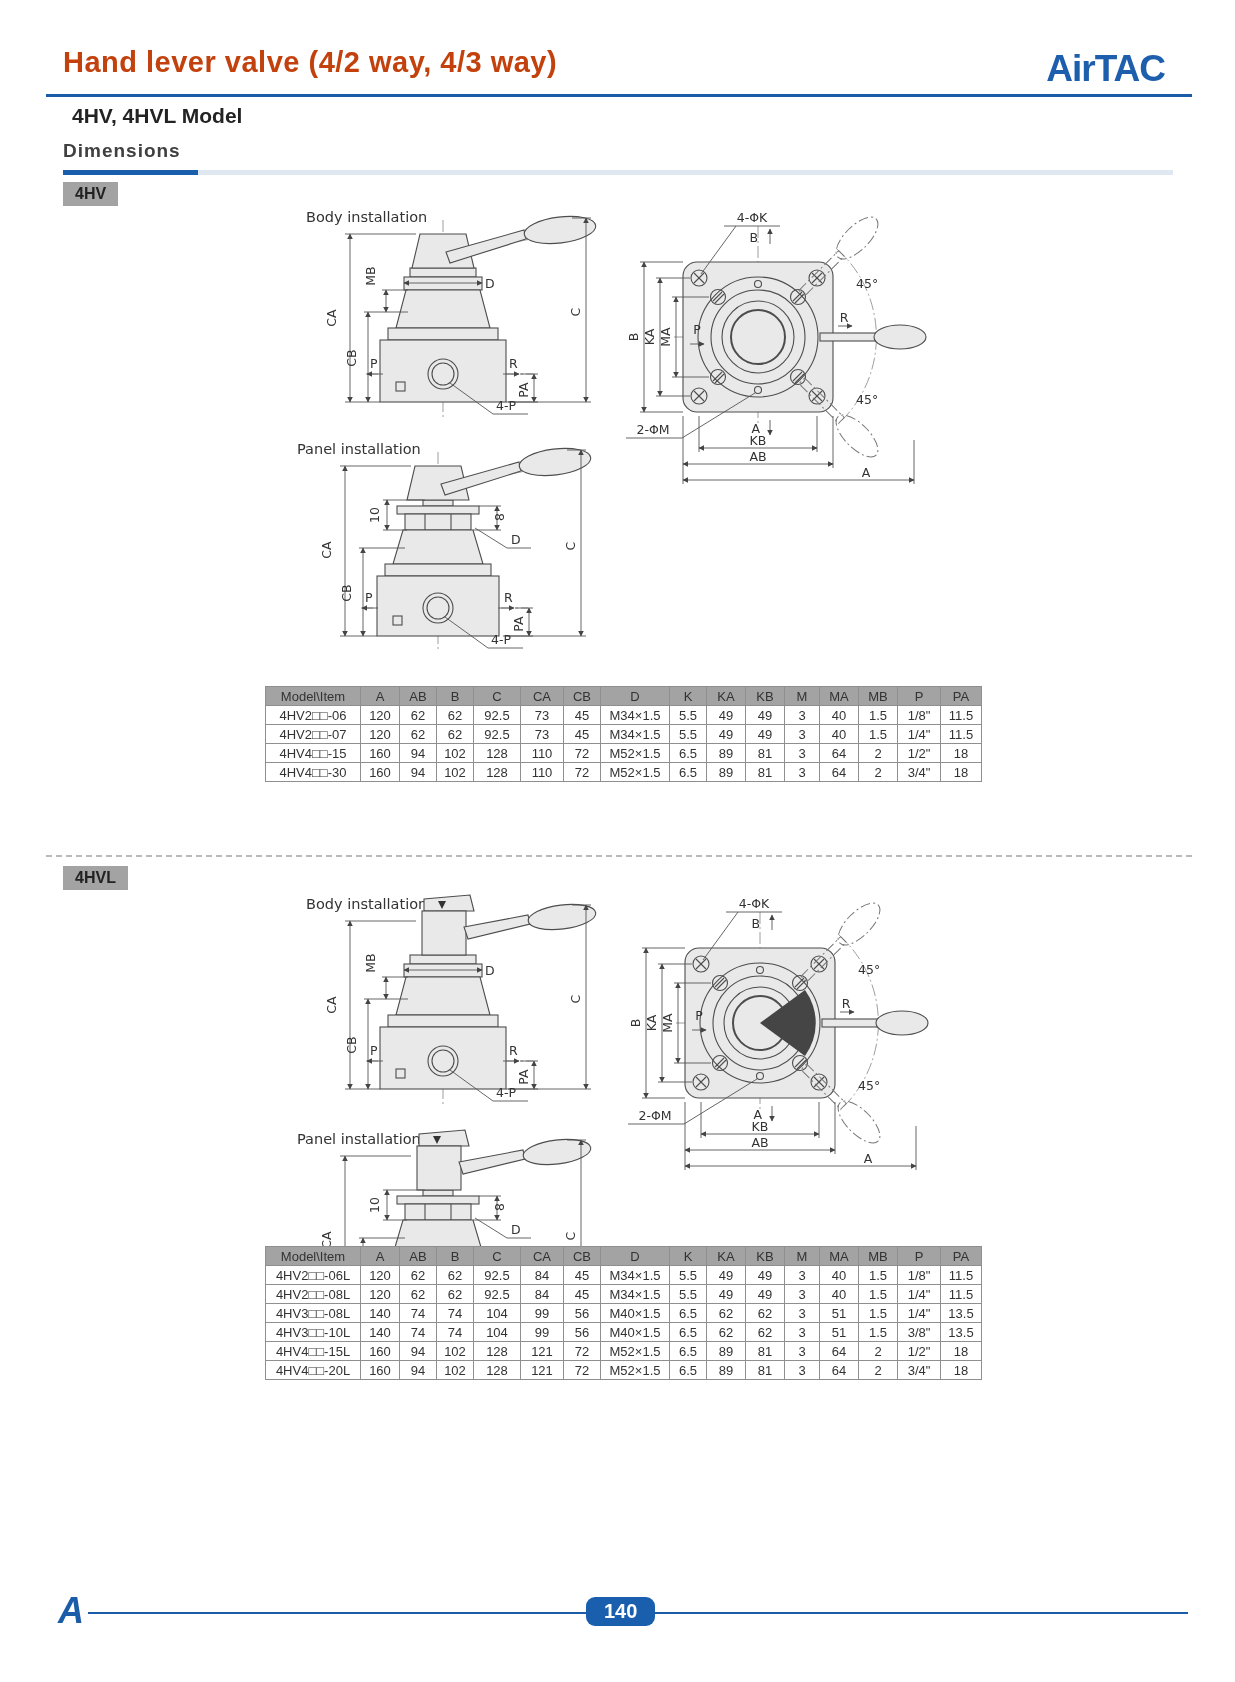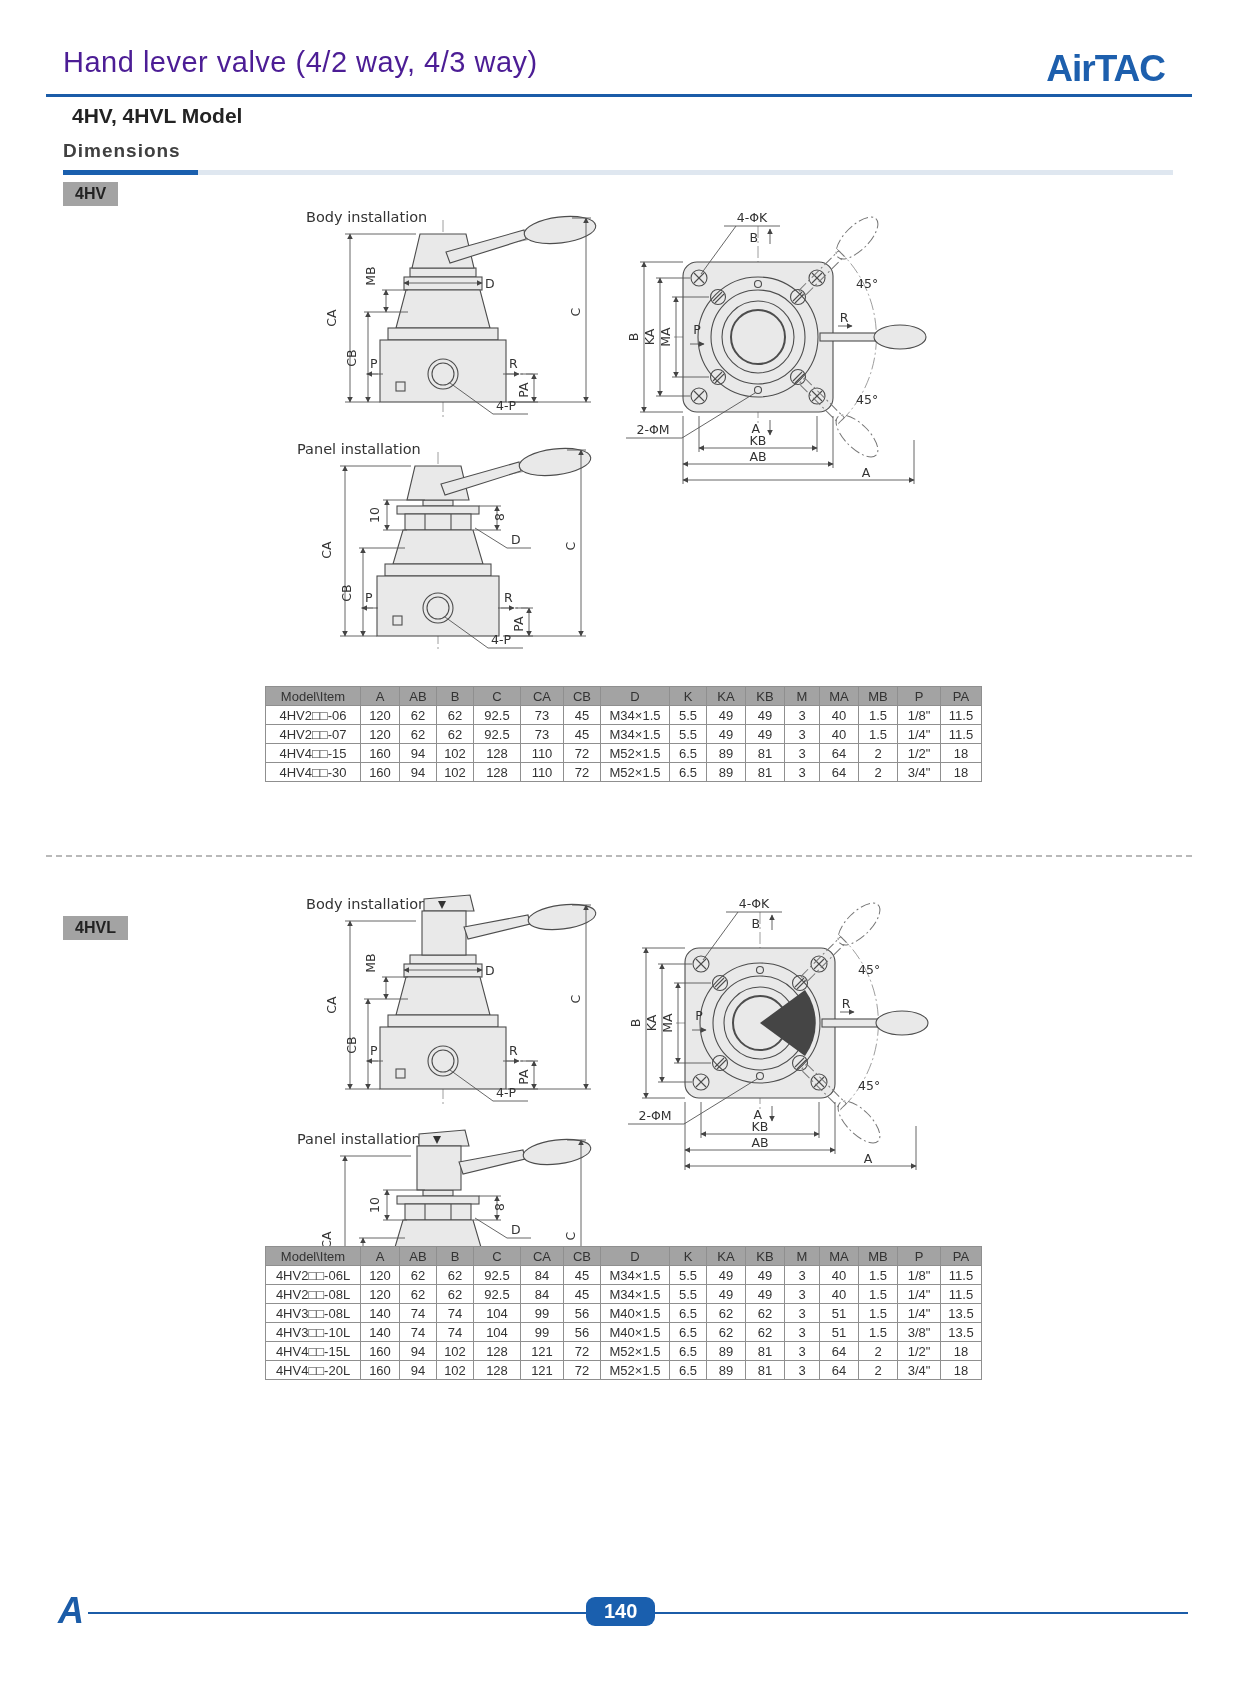--- a/index.html
+++ b/index.html
@@ -6,7 +6,7 @@
   .page{position:relative;width:1235px;height:1682px;background:#fff;
         font-family:"Liberation Sans",sans-serif;overflow:hidden;color:#262626;}
   .abs{position:absolute;}
-  .title{left:63px;top:46px;font-size:29px;font-weight:normal;letter-spacing:.5px;color:#4c1d95;}
+  .title{left:63px;top:46px;font-size:29px;font-weight:bold;letter-spacing:.5px;color:#c2410c;}
   .logo{right:70px;top:48px;font-size:37px;font-weight:bold;color:#1d5fad;letter-spacing:-1px;}
   .title-rule{left:46px;top:94px;width:1146px;height:3px;background:#1b5ca8;}
   .series{left:72px;top:104px;font-size:21px;font-weight:bold;color:#232323;}

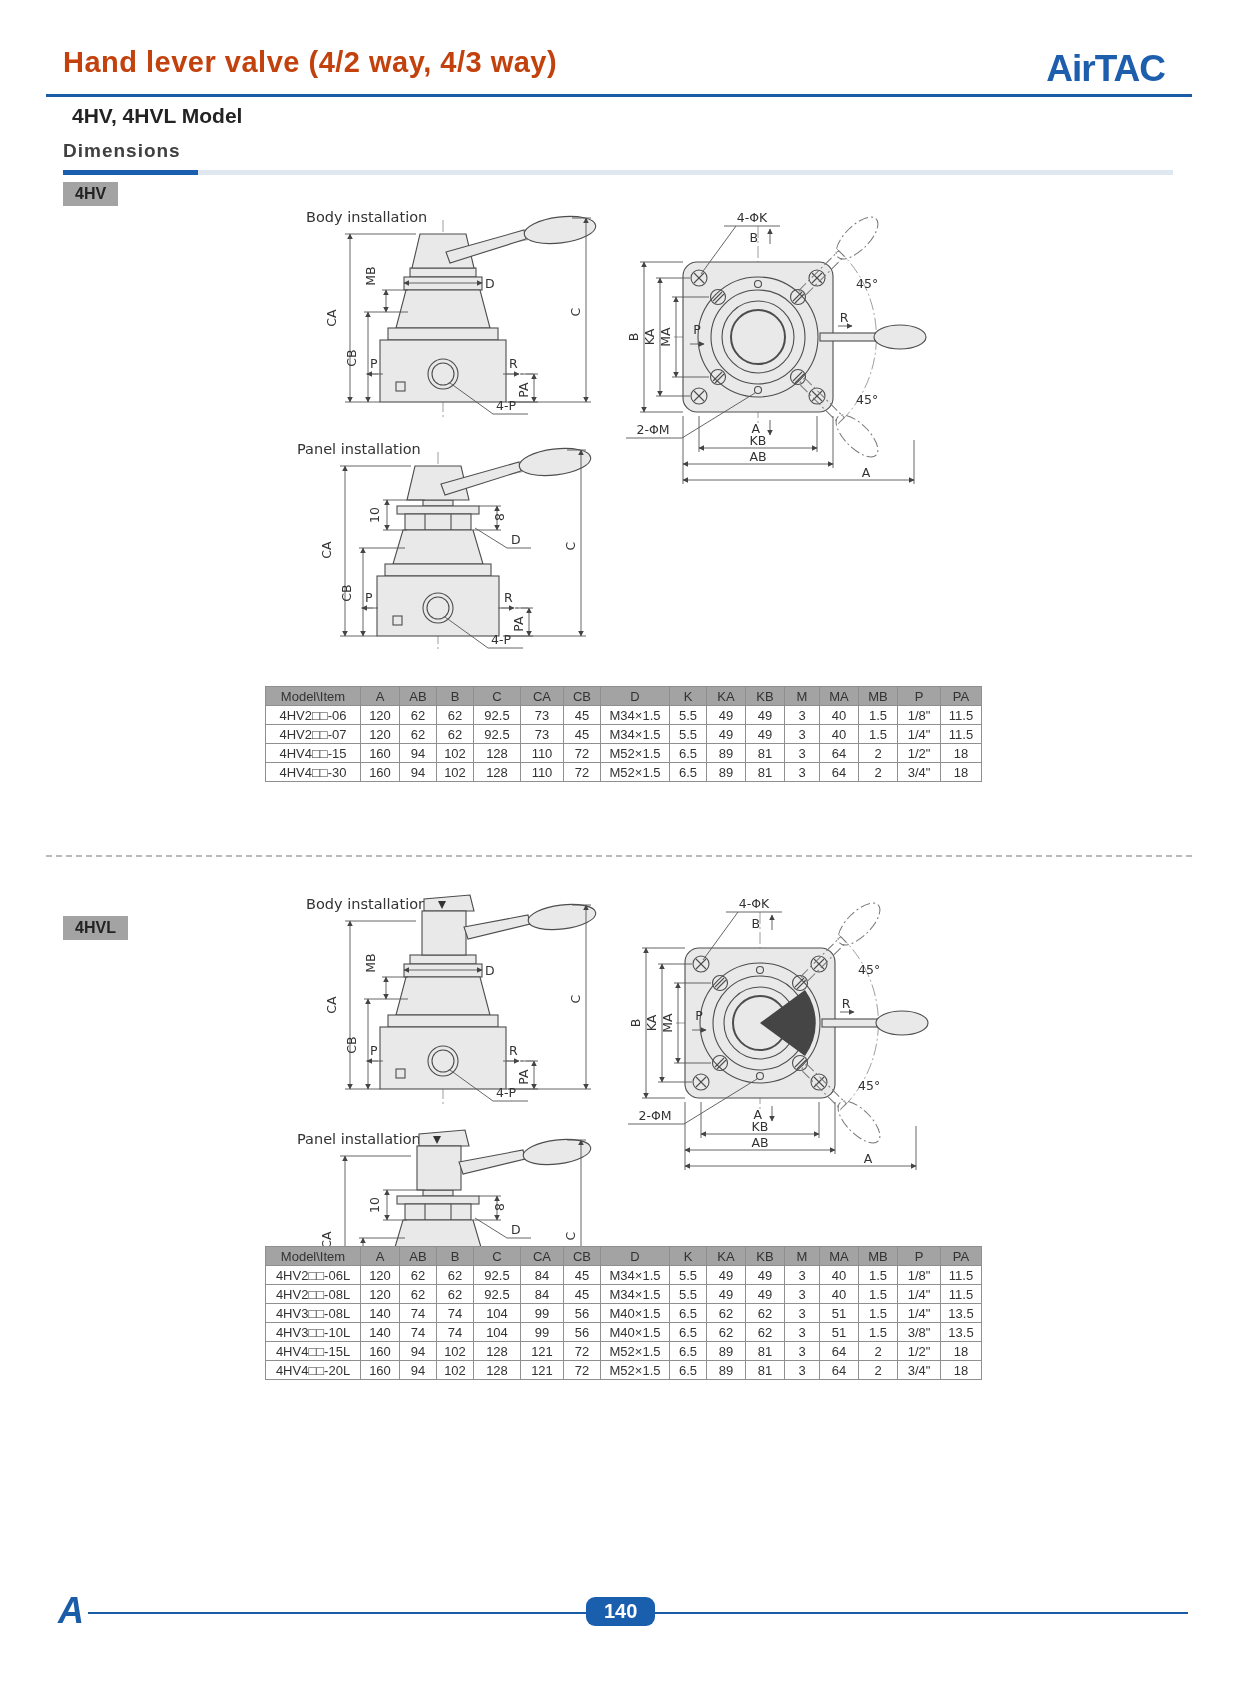--- a/index.html
+++ b/index.html
@@ -14,7 +14,7 @@
   .dim-rule{left:63px;top:170px;width:1110px;height:5px;
             background:linear-gradient(to right,#1a5fae 0 135px,#dfe7f0 135px);}
   .badge{background:#a3a3a3;padding:3px 12px;font-weight:bold;font-size:16px;color:#222;}
-  .b-hv{left:63px;top:182px;} .b-hvl{left:63px;top:916px;}
+  .b-hv{left:63px;top:182px;} .b-hvl{left:63px;top:866px;}
   .divider{left:46px;top:855px;width:1146px;border-top:2px dashed #b9b9b9;}
   table{border-collapse:collapse;table-layout:fixed;font-size:13px;color:#333;background:#fff;}
   .t1{left:265px;top:686px;width:643px;} .t2{left:265px;top:1246px;width:643px;}

